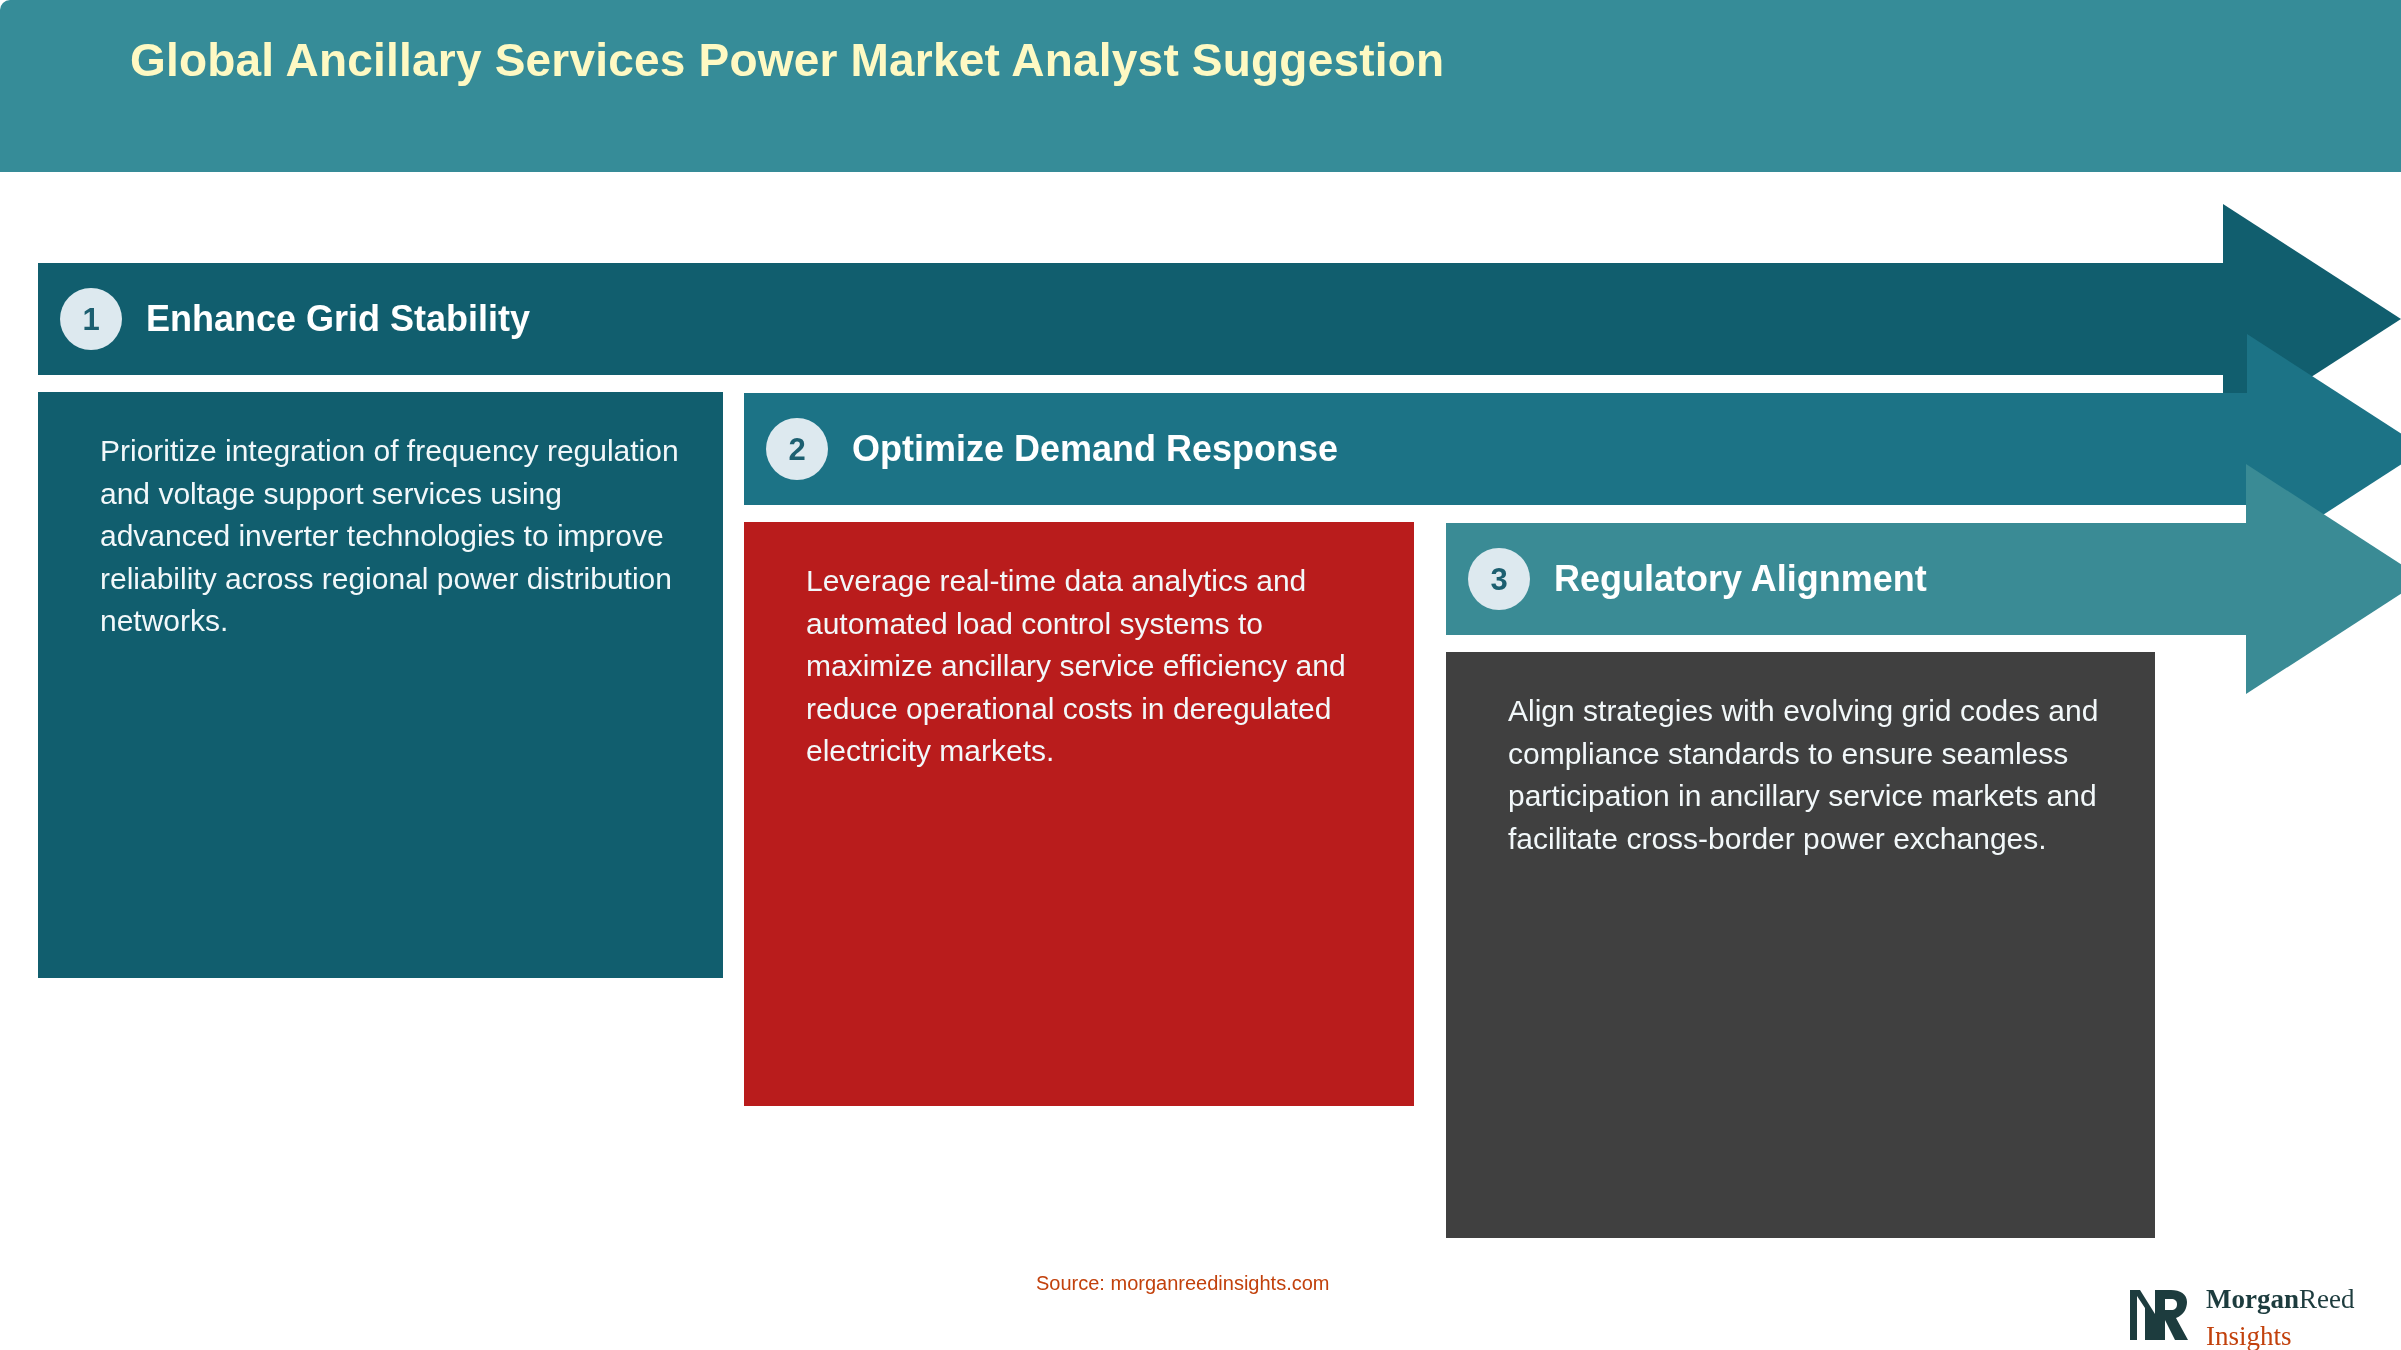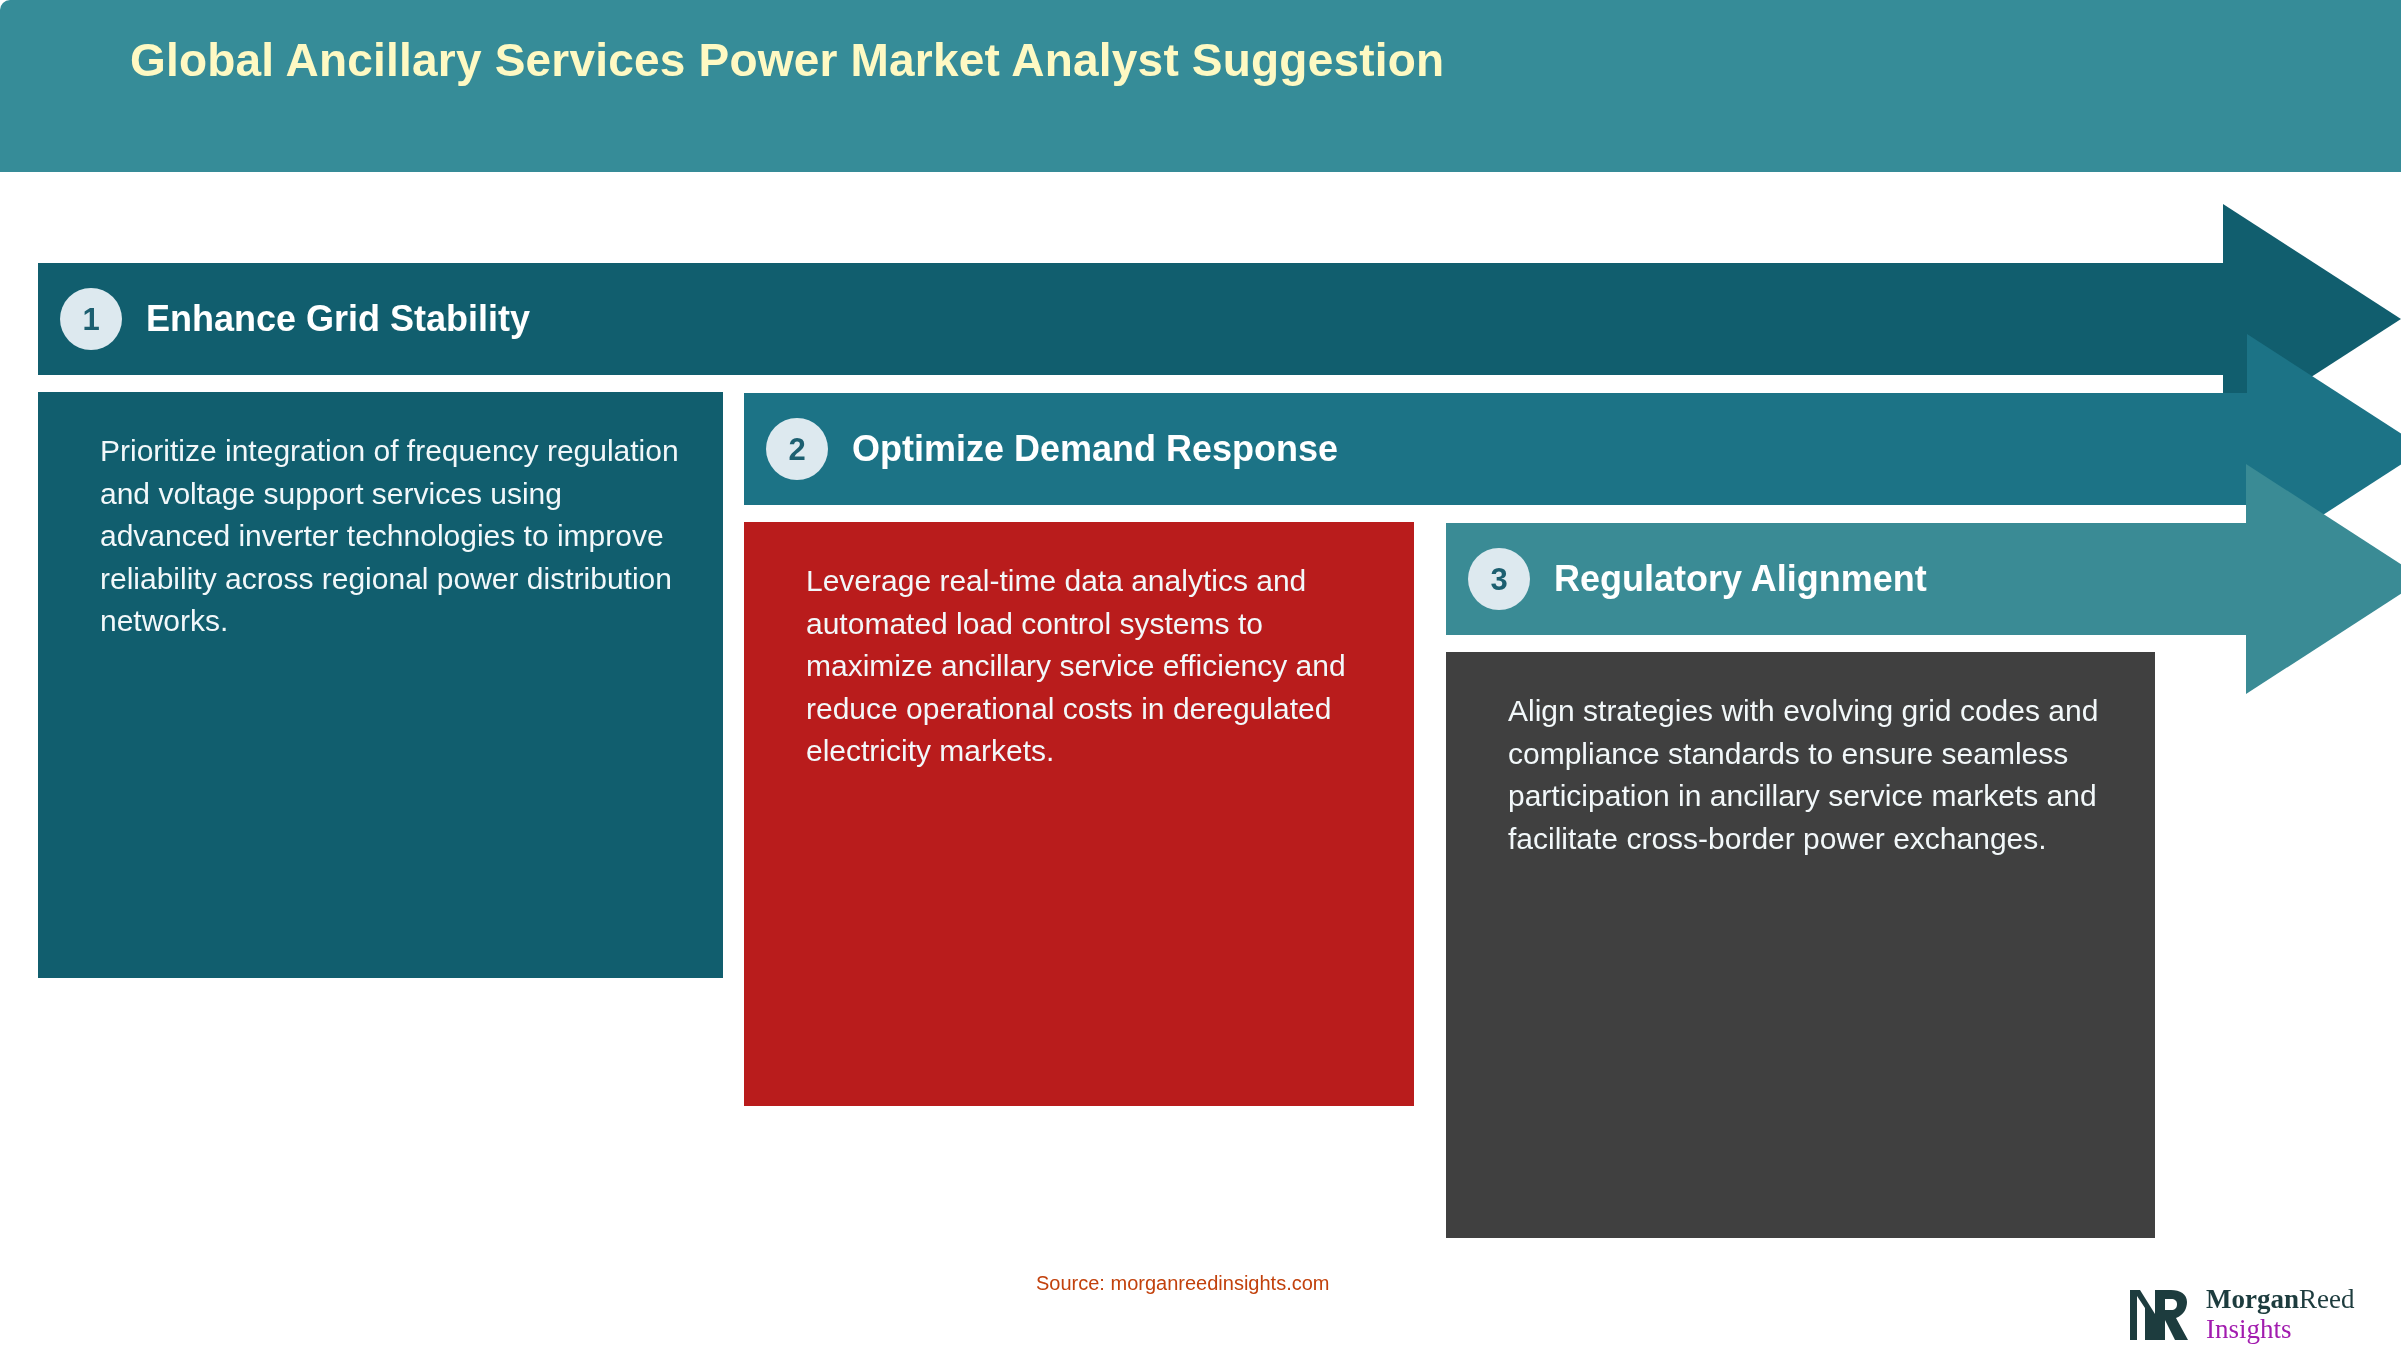--- a/index.html
+++ b/index.html
@@ -123,7 +123,7 @@
   .logo-line1 { font-size: 27px; color: #1d3c3e; white-space: nowrap; }
   .logo-line1 b { font-weight: bold; }
   .logo-line1 span.reed { font-weight: normal; }
-  .logo-line2 { font-size: 27px; color: #a21caf; margin-top: 3px; }
+  .logo-line2 { font-size: 27px; color: #c2410c; margin-top: 10px; }
 </style>
 </head>
 <body>

